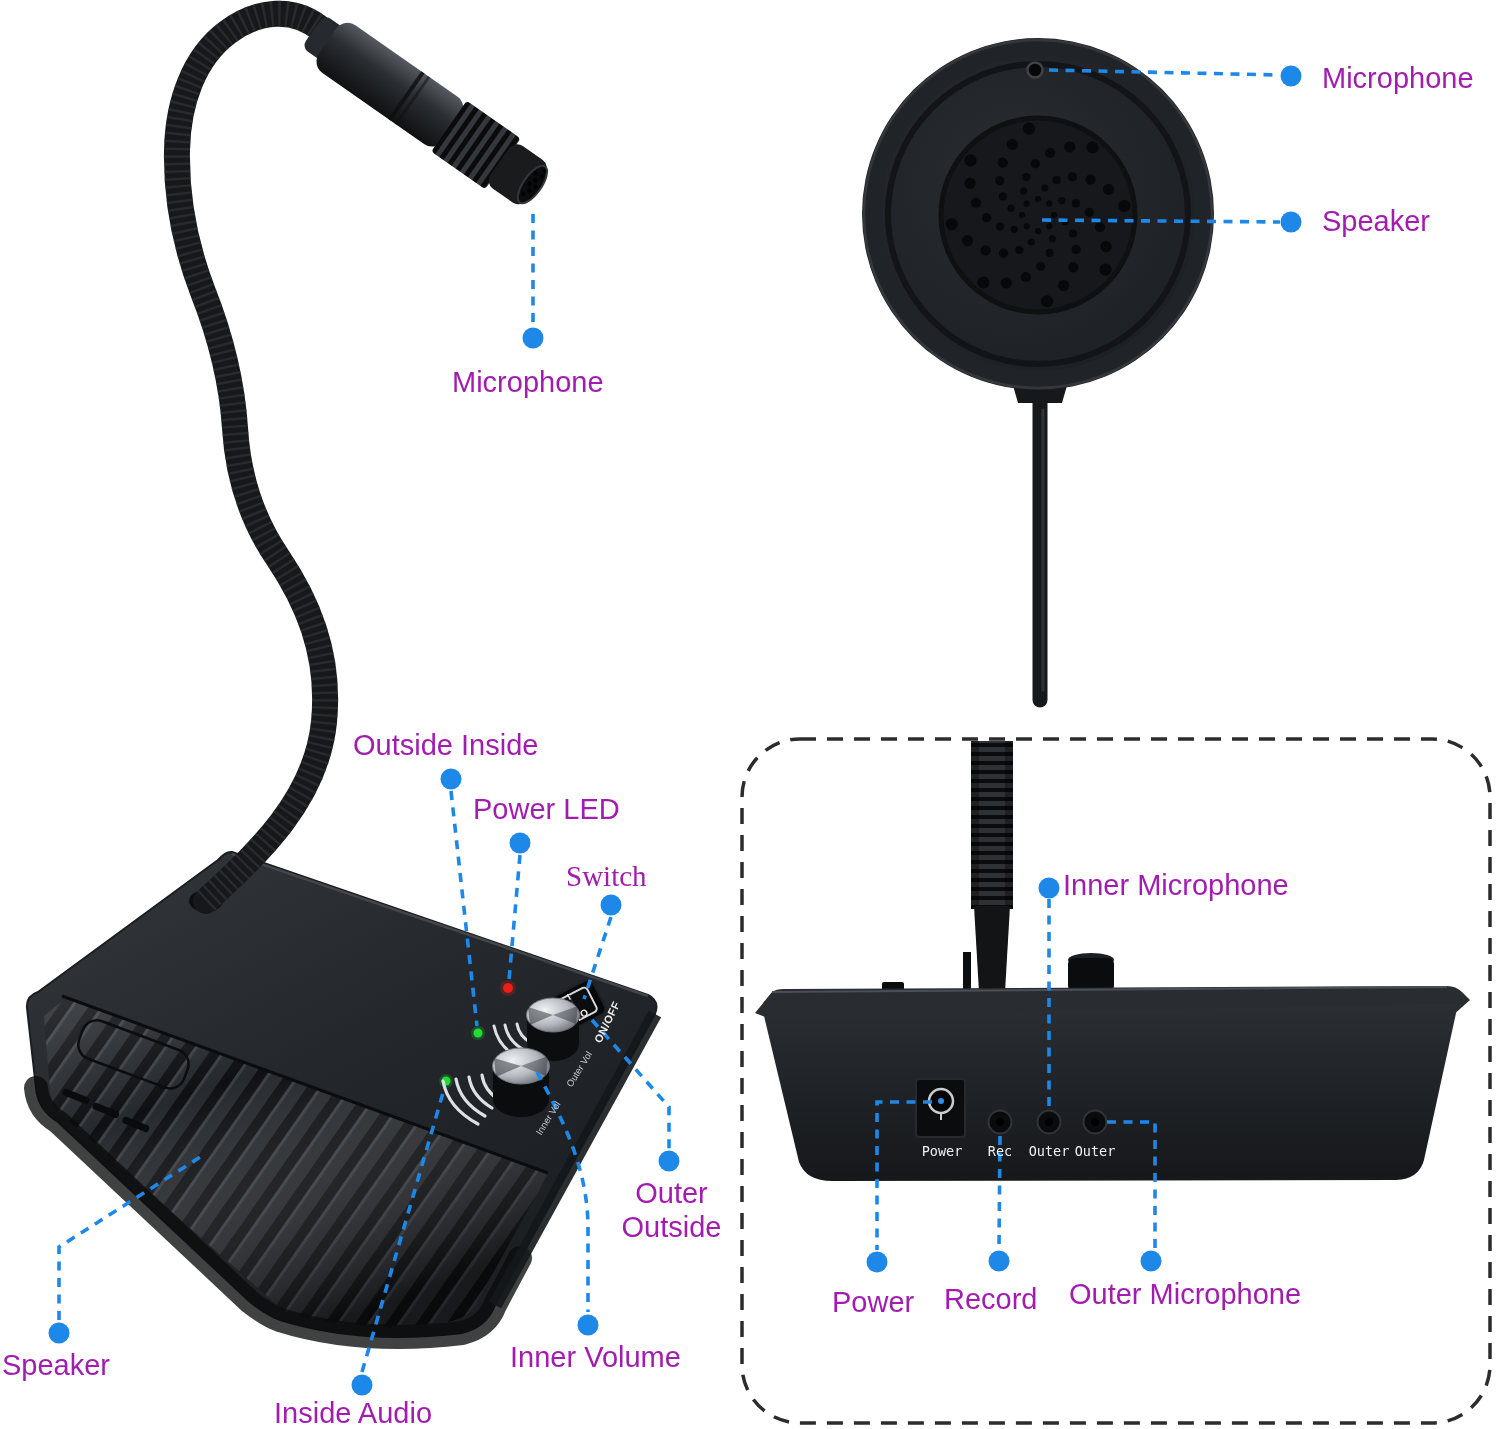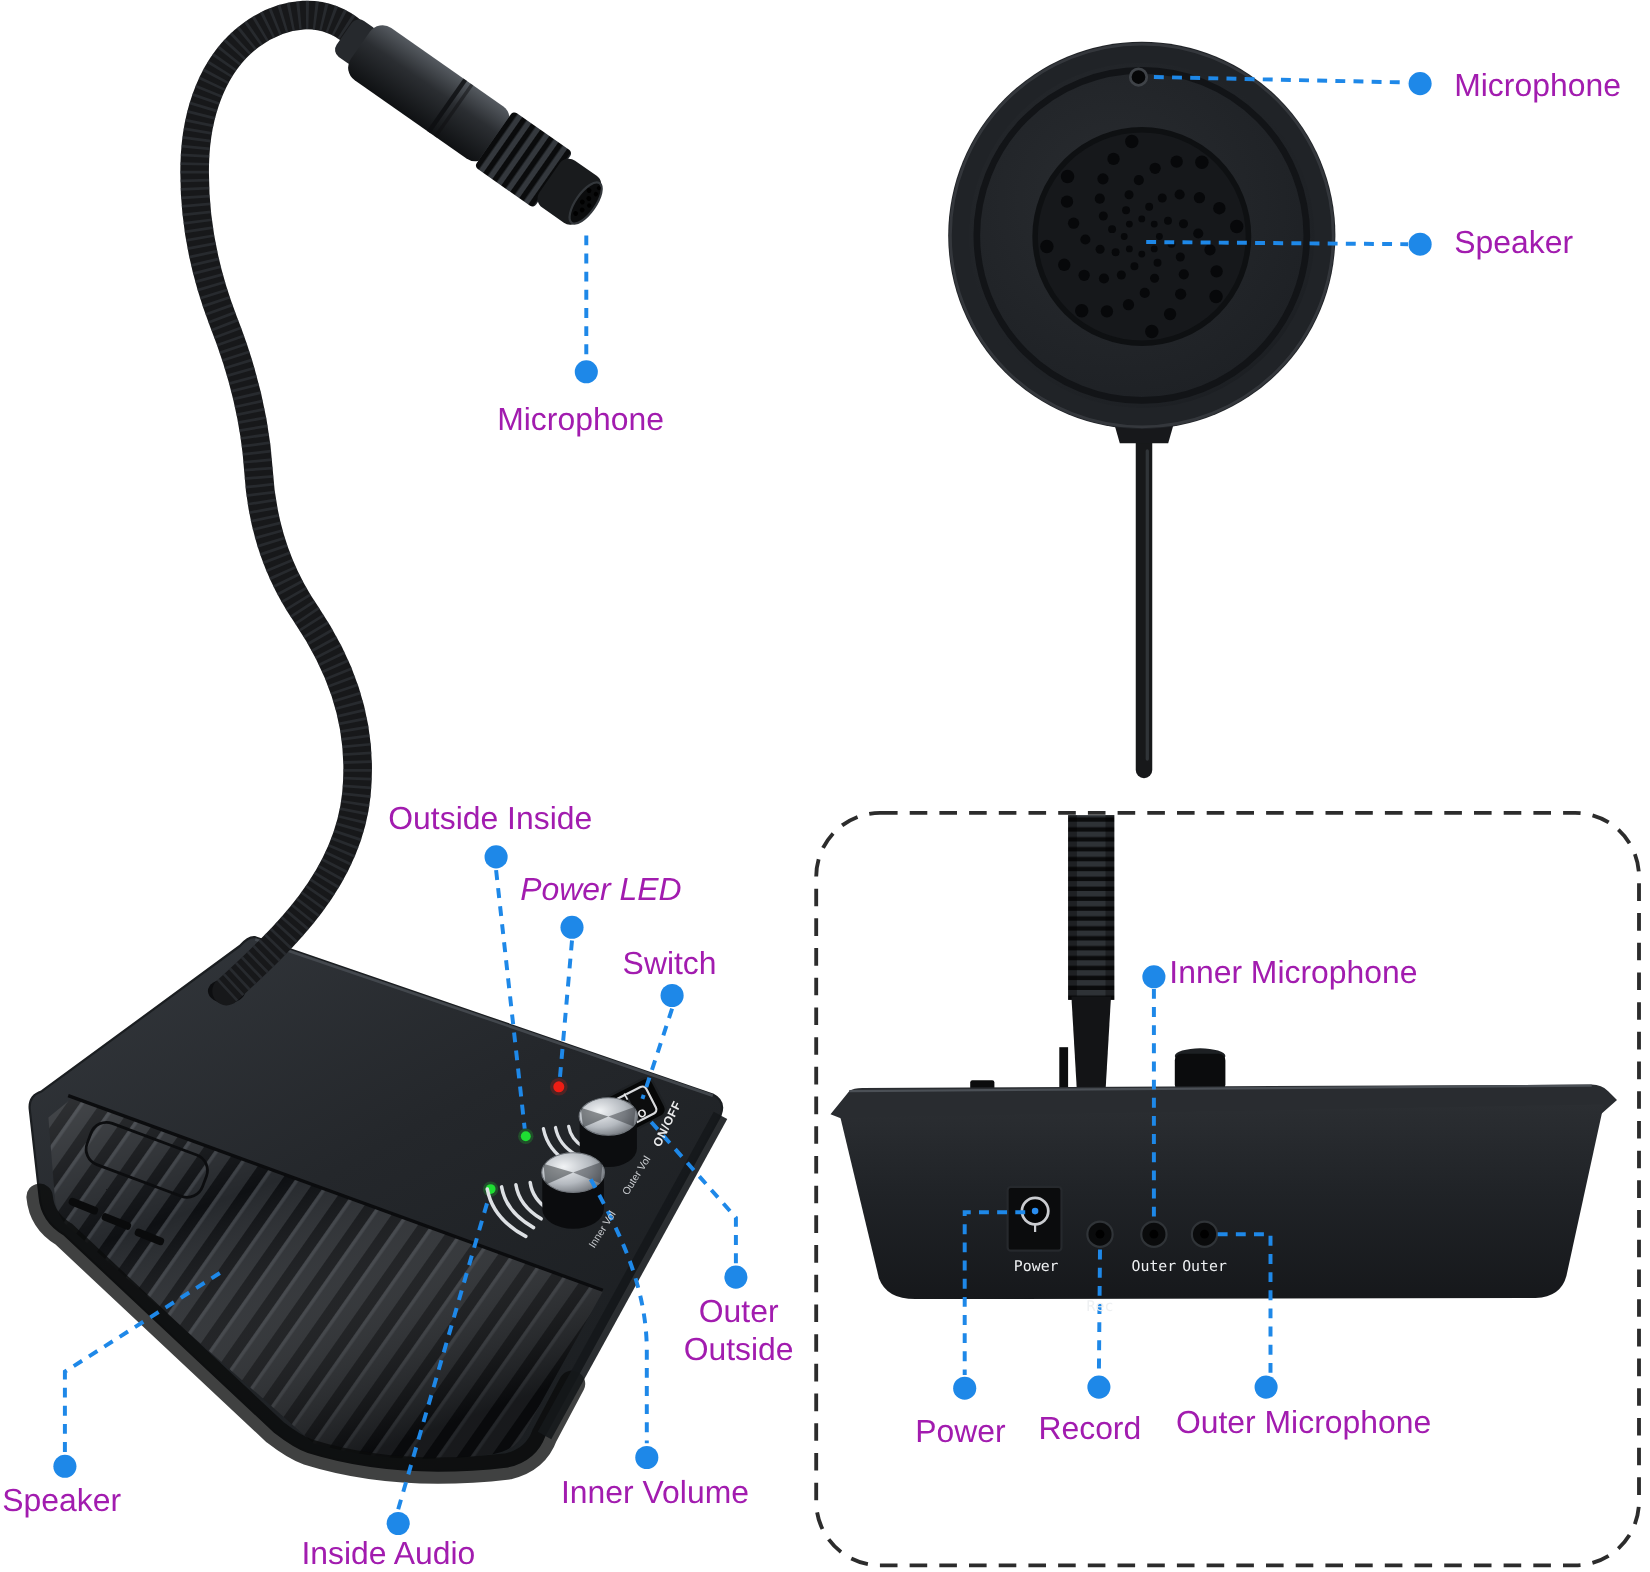--- a/index.html
+++ b/index.html
@@ -302,7 +302,7 @@
 <div class="lbl" style="left:1322px;top:62px;">Microphone</div>
 <div class="lbl" style="left:1322px;top:205px;">Speaker</div>
 <div class="lbl" style="left:353px;top:729px;">Outside Inside</div>
-<div class="lbl" style="left:473px;top:793px;font-style:italic;">Power LED</div>
+<div class="lbl" style="left:473px;top:793px;">Power LED</div>
 <div class="lbl" style="left:566px;top:860px;">Switch</div>
 <div class="lbl lbl-center" style="left:604px;top:1176px;width:135px;">
   <span>Outer</span><br>

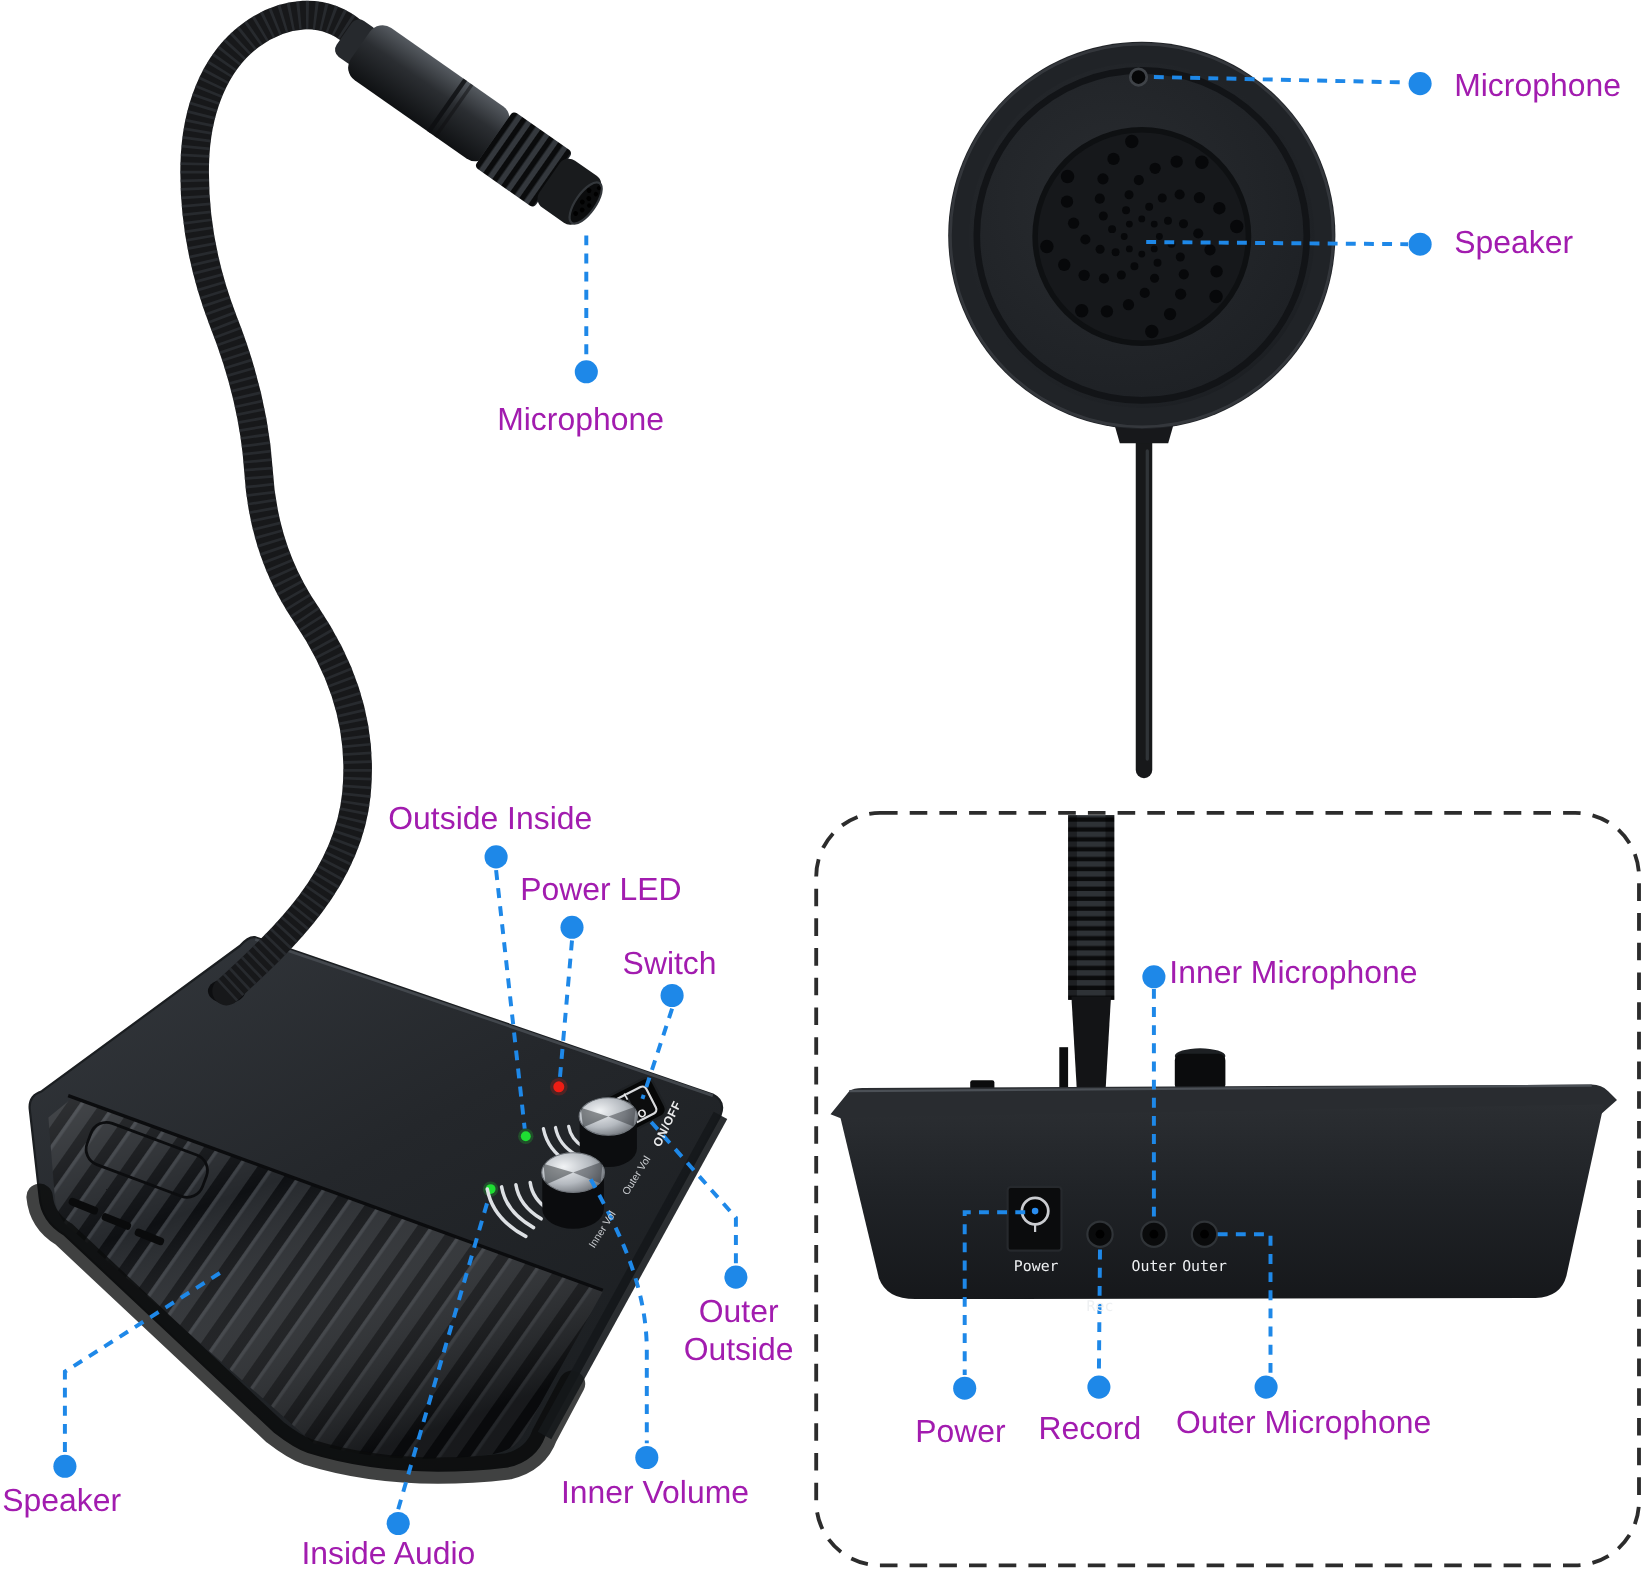--- a/index.html
+++ b/index.html
@@ -303,7 +303,7 @@
 <div class="lbl" style="left:1322px;top:205px;">Speaker</div>
 <div class="lbl" style="left:353px;top:729px;">Outside Inside</div>
 <div class="lbl" style="left:473px;top:793px;">Power LED</div>
-<div class="lbl" style="left:566px;top:860px;">Switch</div>
+<div class="lbl" style="left:566px;top:860px;font-family:Liberation Serif, serif;">Switch</div>
 <div class="lbl lbl-center" style="left:604px;top:1176px;width:135px;">
   <span>Outer</span><br>
   <span>Outside</span>

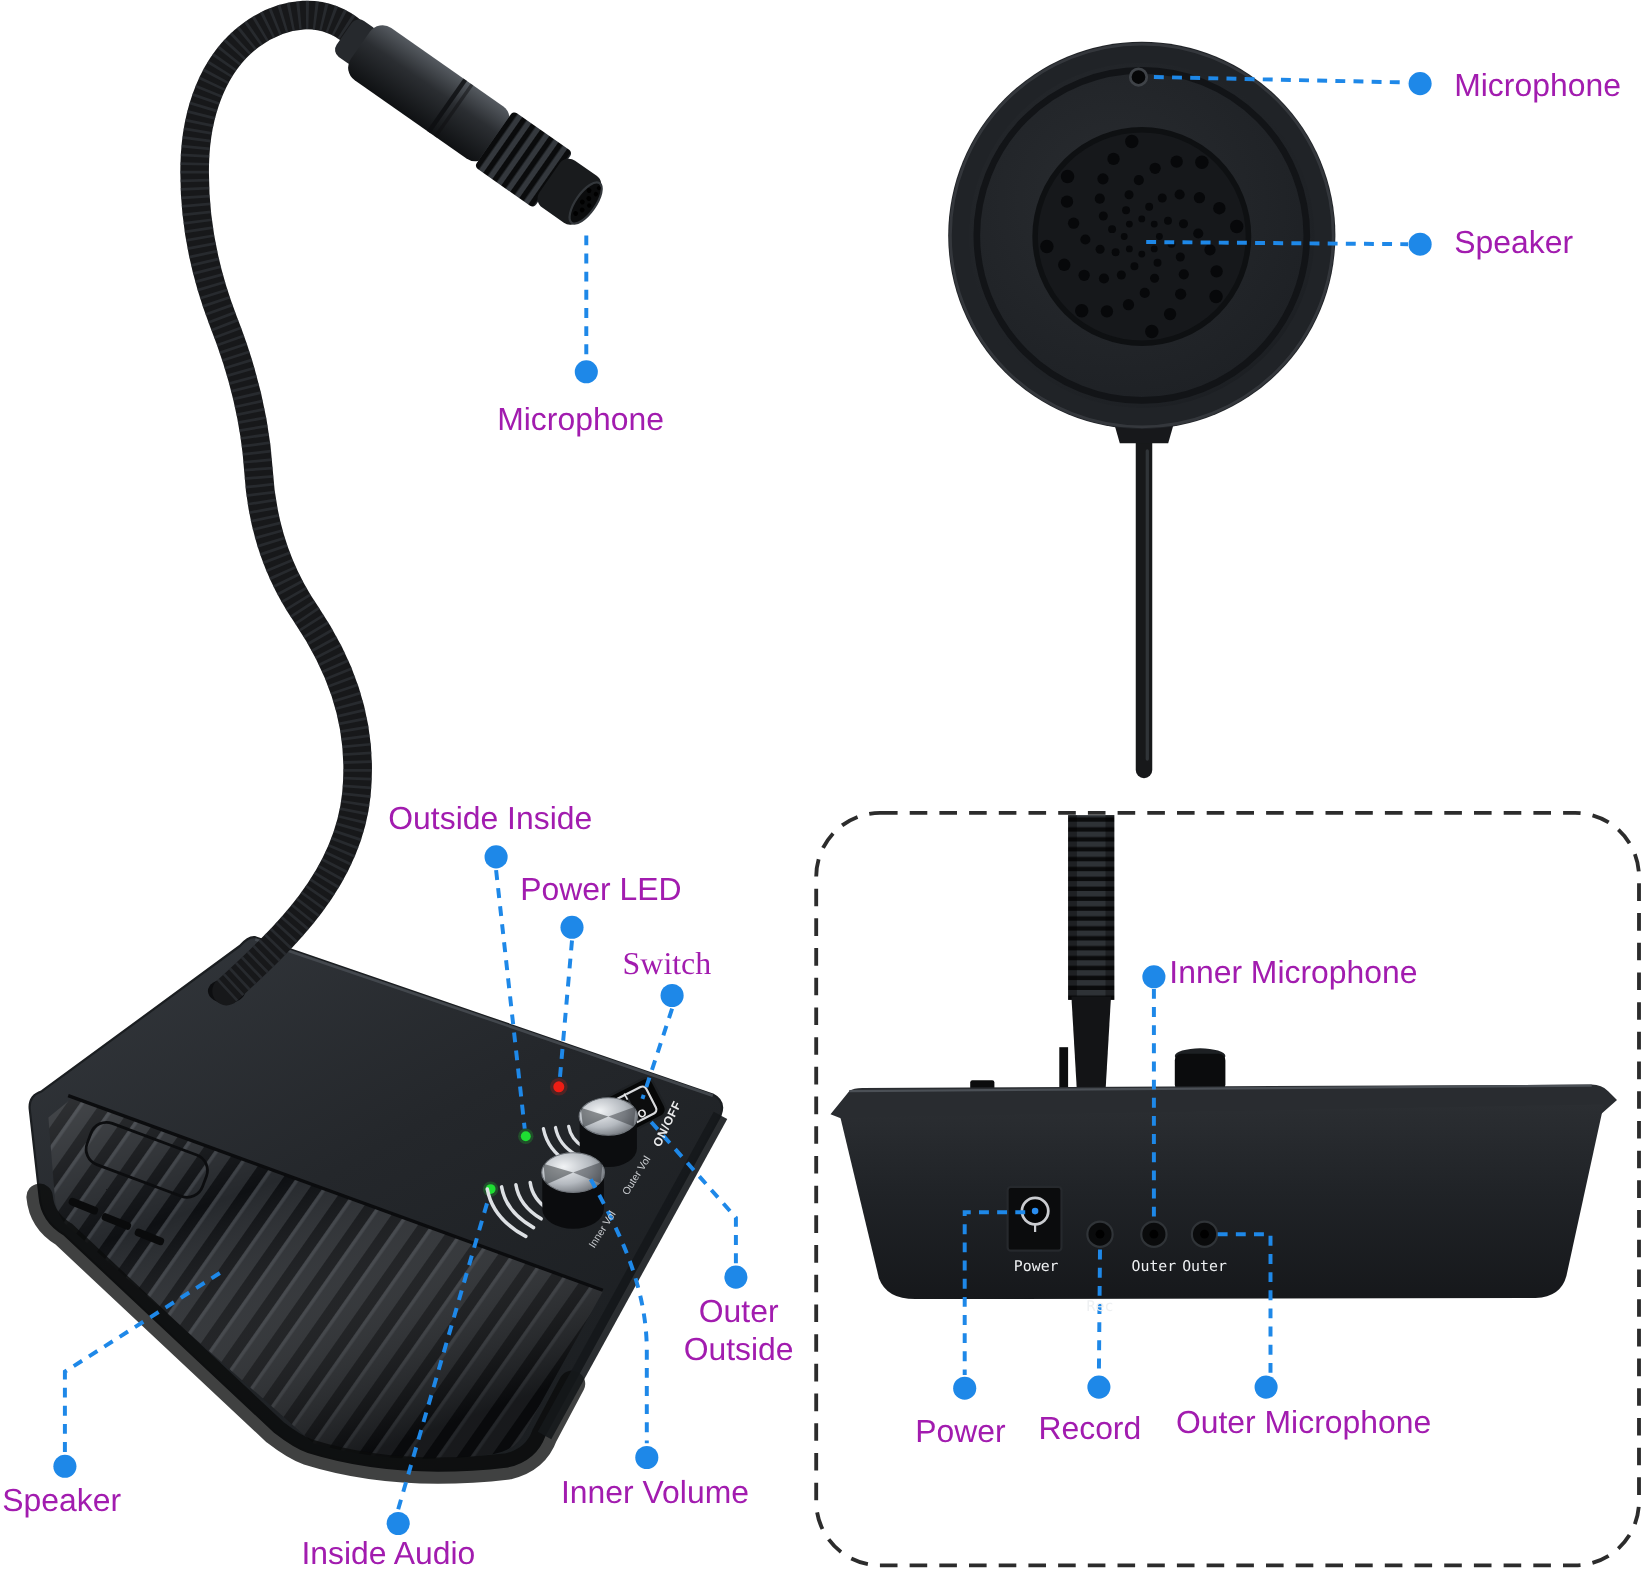--- a/index.html
+++ b/index.html
@@ -317,7 +317,7 @@
 <div class="lbl" style="left:1069px;top:1278px;">Outer Microphone</div>
 
 <div class="panel-mark" style="left:916px;top:1143px;width:52px;">Power</div>
-<div class="panel-mark" style="left:979px;top:1143px;width:42px;margin-top:37px;">Rec</div>
+<div class="panel-mark" style="left:979px;top:1143px;width:42px;">Rec</div>
 <div class="panel-mark" style="left:1025px;top:1143px;width:48px;">Outer</div>
 <div class="panel-mark" style="left:1071px;top:1143px;width:48px;">Outer</div>
 

